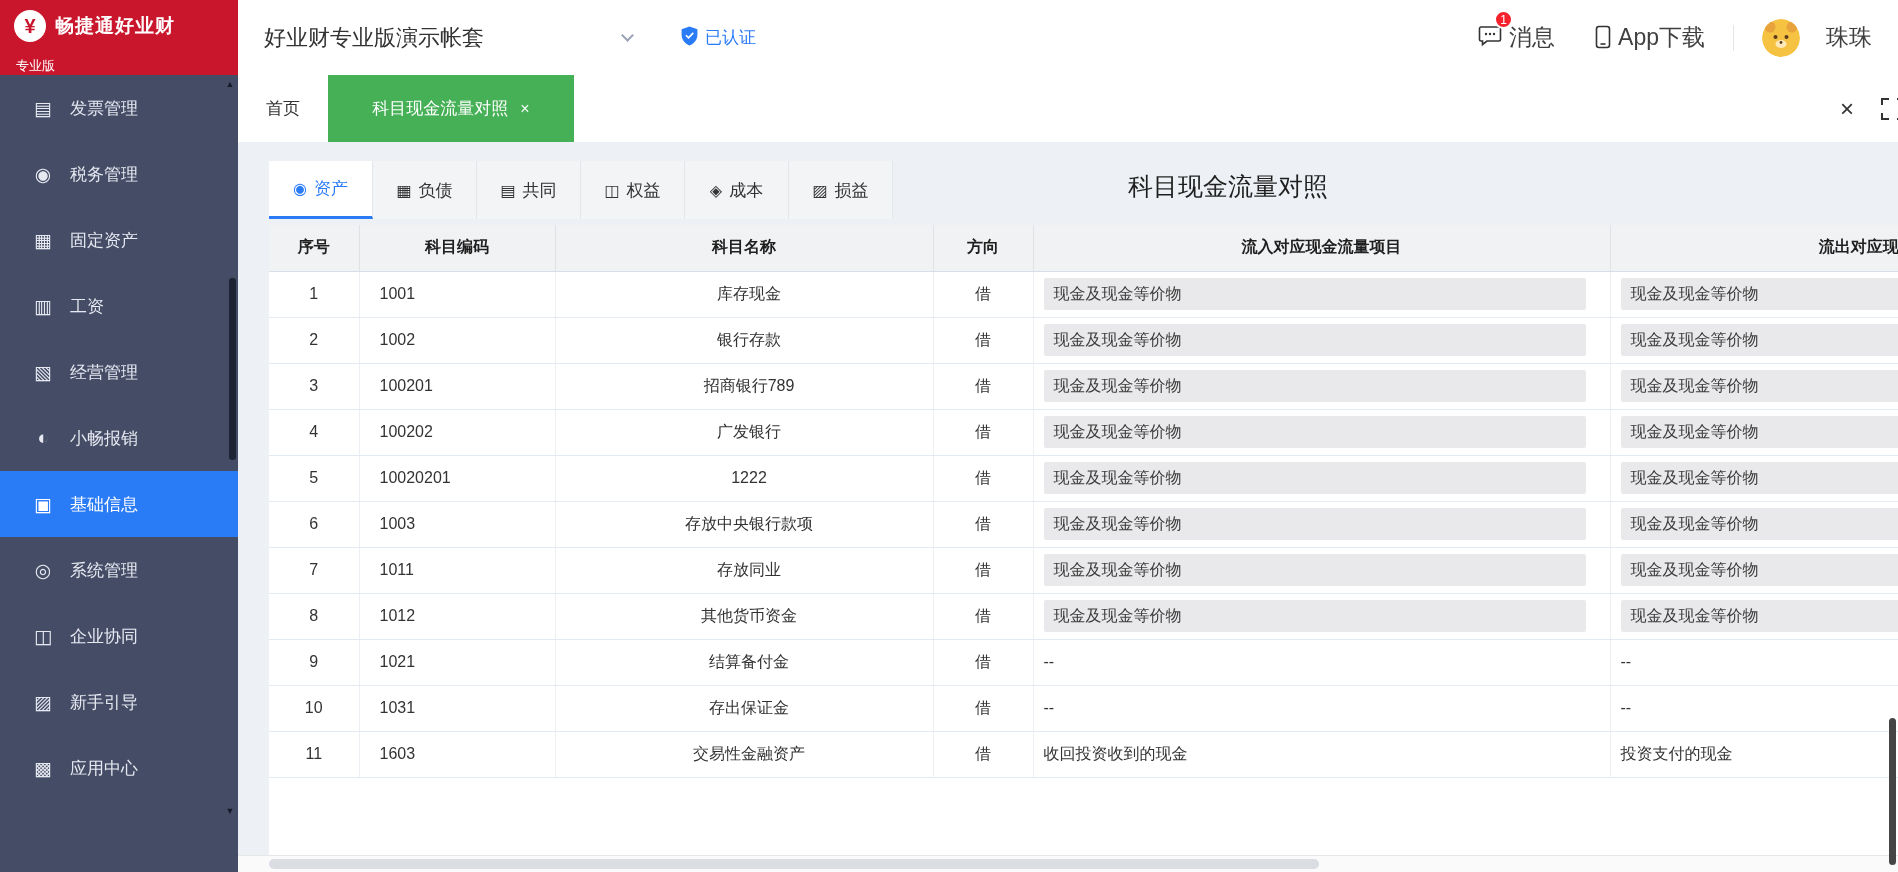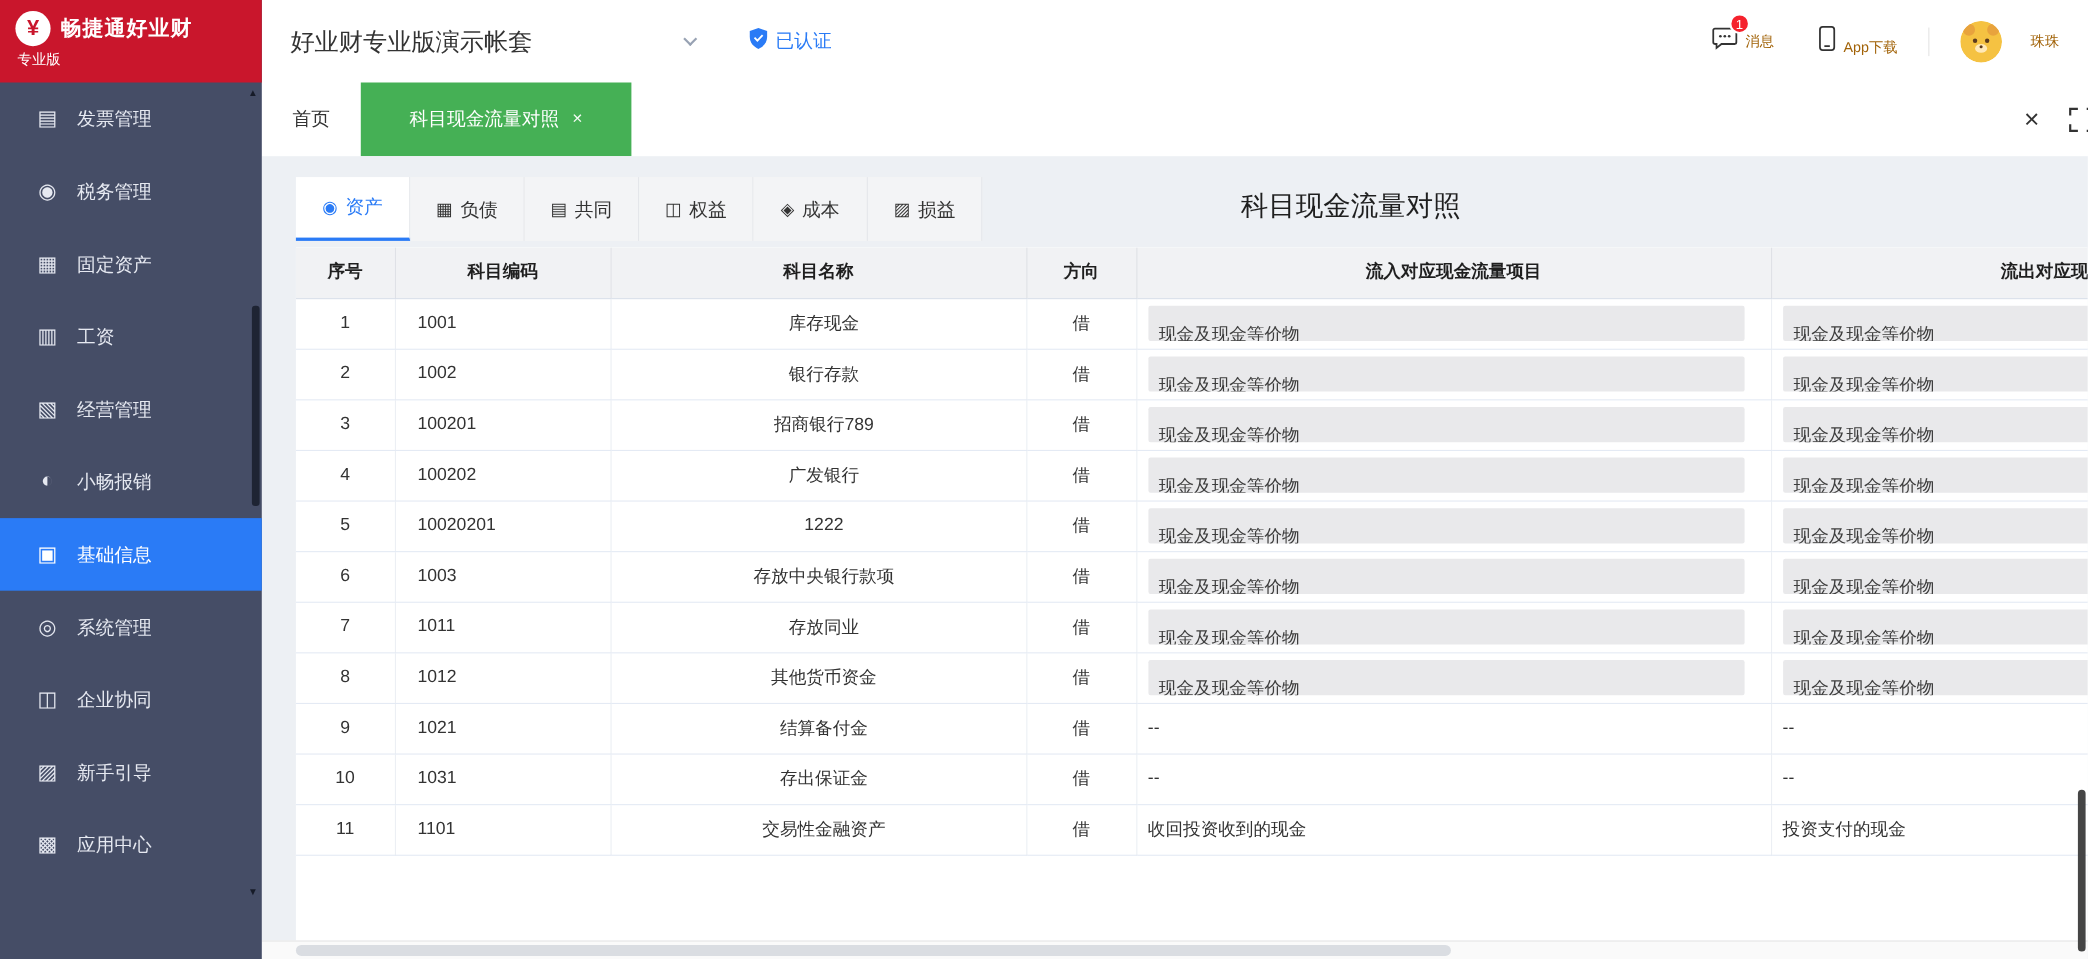--- a/index.html
+++ b/index.html
@@ -40,7 +40,7 @@
   .msg-badge { position:absolute; top:-12px; left:16px; background:#F5222D; color:#fff; font-size:12px;
                min-width:19px; height:19px; border-radius:10px; display:flex; align-items:center;
                justify-content:center; padding:0 4px; border:2px solid #fff; }
-  .tb-label { font-size:13px; color:#a16207; }
+  .tb-label { font-size:23px; color:#404040; }
   .app-dl { display:flex; align-items:flex-end; gap:7px; margin-left:40px; cursor:pointer; }
   .tb-divider { width:1px; height:26px; background:#E4E4E4; margin:0 28px; }
   .user { display:flex; align-items:center; gap:26px; cursor:pointer; }

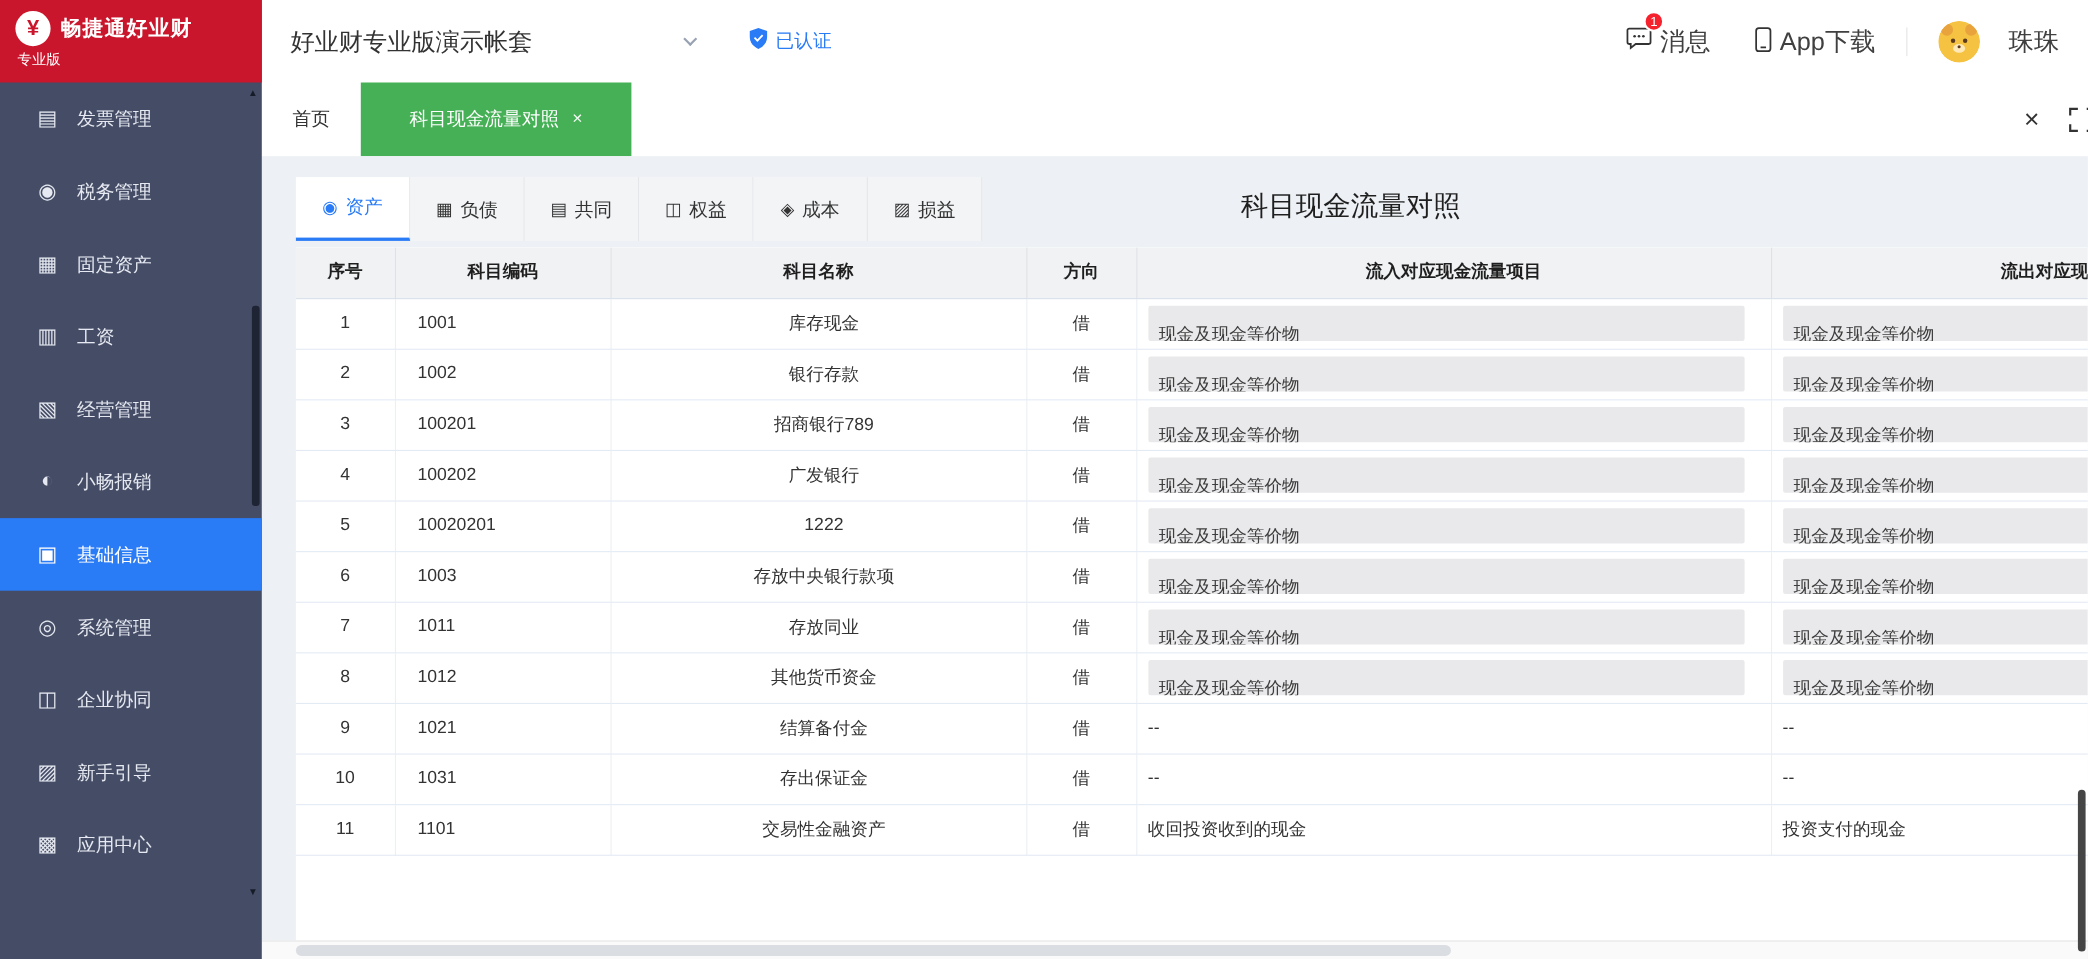--- a/index.html
+++ b/index.html
@@ -13,7 +13,7 @@
   .logo-mark { width:32px; height:32px; border-radius:50%; background:#fff; color:#C9162C;
                display:flex; align-items:center; justify-content:center; font-size:20px; font-weight:bold; flex:0 0 32px;}
   .logo-title { font-size:19px; font-weight:bold; letter-spacing:1px; }
-  .logo-sub { font-size:13px; margin-top:3px; margin-left:2px; }
+  .logo-sub { font-size:13px; margin-top:15px; margin-left:2px; }
   .menu { position:absolute; top:75px; left:0; right:0; }
   .menu-item { height:66px; display:flex; align-items:center; padding-left:32px; gap:16px;
                color:#E6E9F1; font-size:17px; cursor:pointer; }

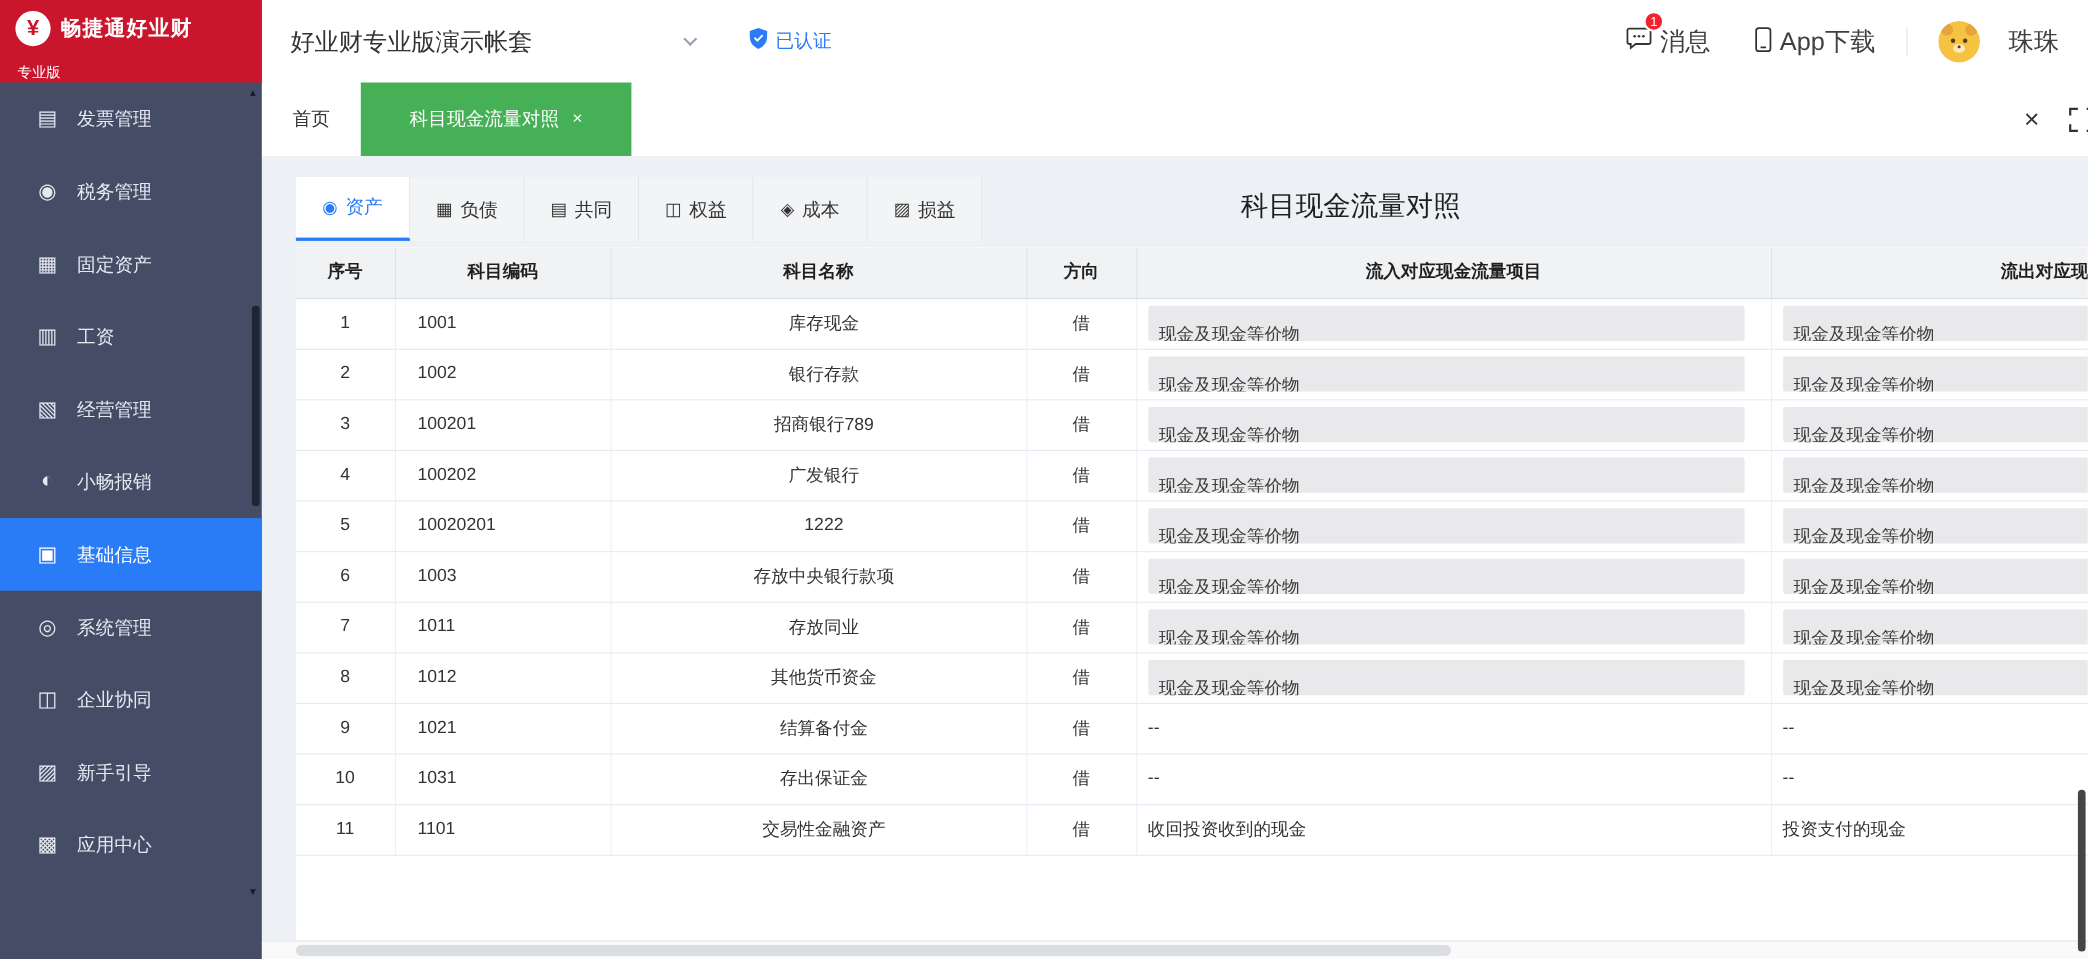--- a/index.html
+++ b/index.html
@@ -77,7 +77,7 @@
   td.c2 { padding-left:10px;text-align:center; }
   td.c3 { text-align:center; }
   .value-box { background:#E9E9EB; height:32px; line-height:32px; margin:0 24px 0 10px;
-               padding:11px 10px; color:#3D3D3D; border-radius:2px; overflow:hidden; white-space:nowrap; cursor:default; }
+               padding:0 10px; color:#3D3D3D; border-radius:2px; overflow:hidden; white-space:nowrap; cursor:default; }
   .plain-val { padding-left:10px; }
 
   .h-scroll { position:absolute; left:0; right:0; bottom:0; height:17px; background:#FAFAFA; border-top:1px solid #E7E7E7; }

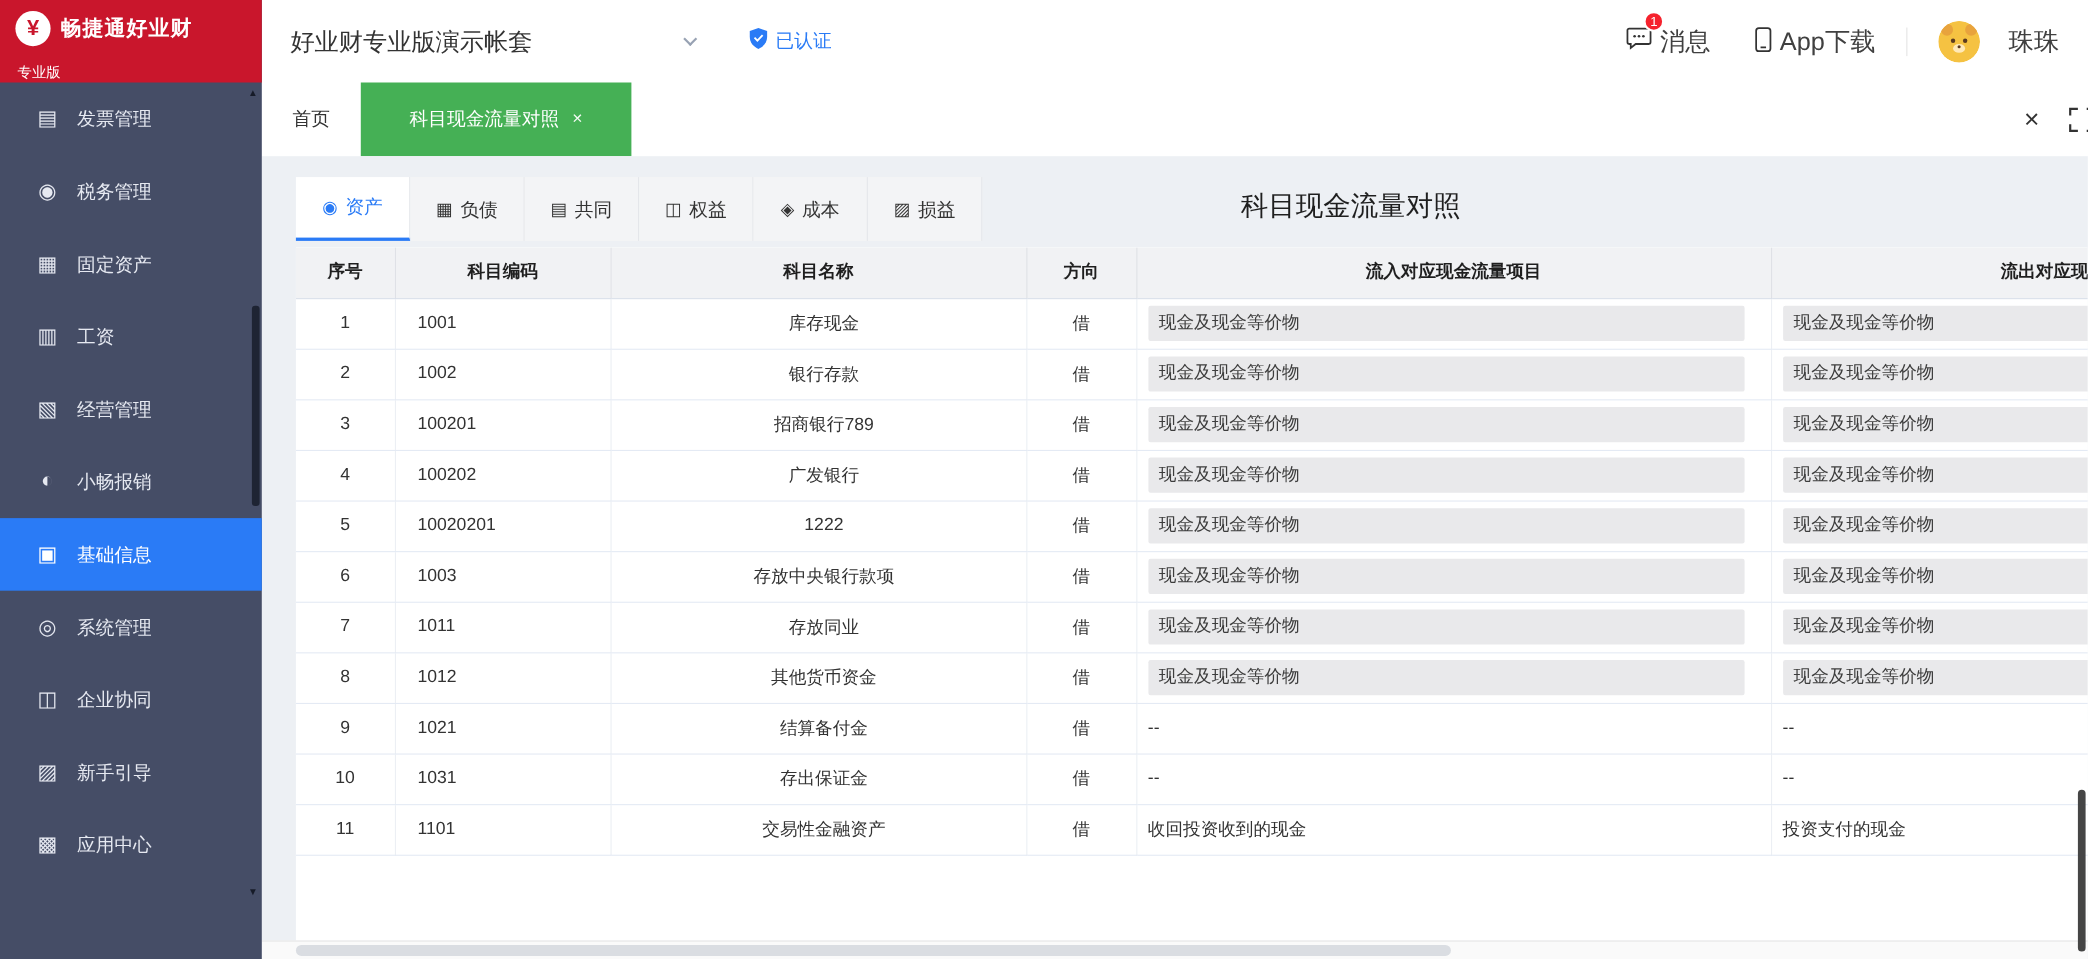--- a/index.html
+++ b/index.html
@@ -391,7 +391,7 @@
             </tr>
             <tr>
               <td class="c0">11</td>
-              <td class="c1">1101</td>
+              <td class="c1">1603</td>
               <td class="c2">交易性金融资产</td>
               <td class="c3">借</td>
               <td class="c4 plain-val">收回投资收到的现金</td>

